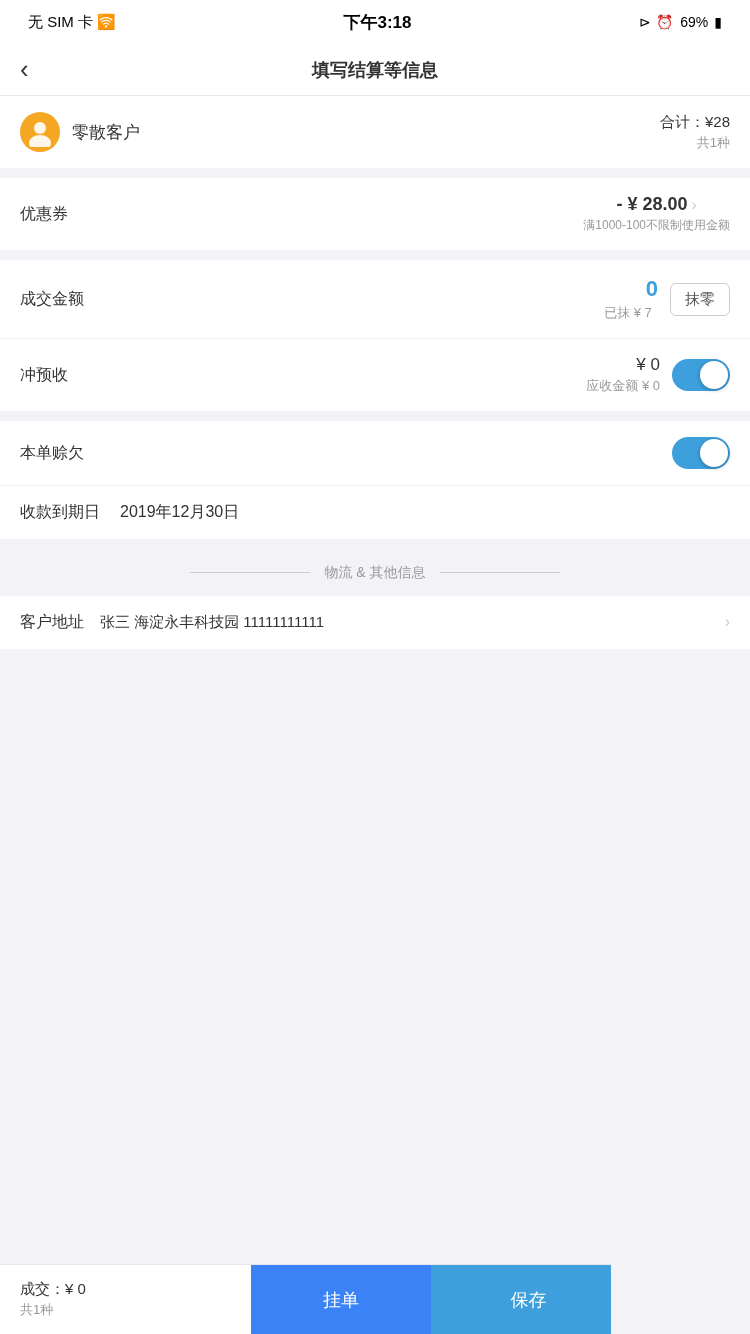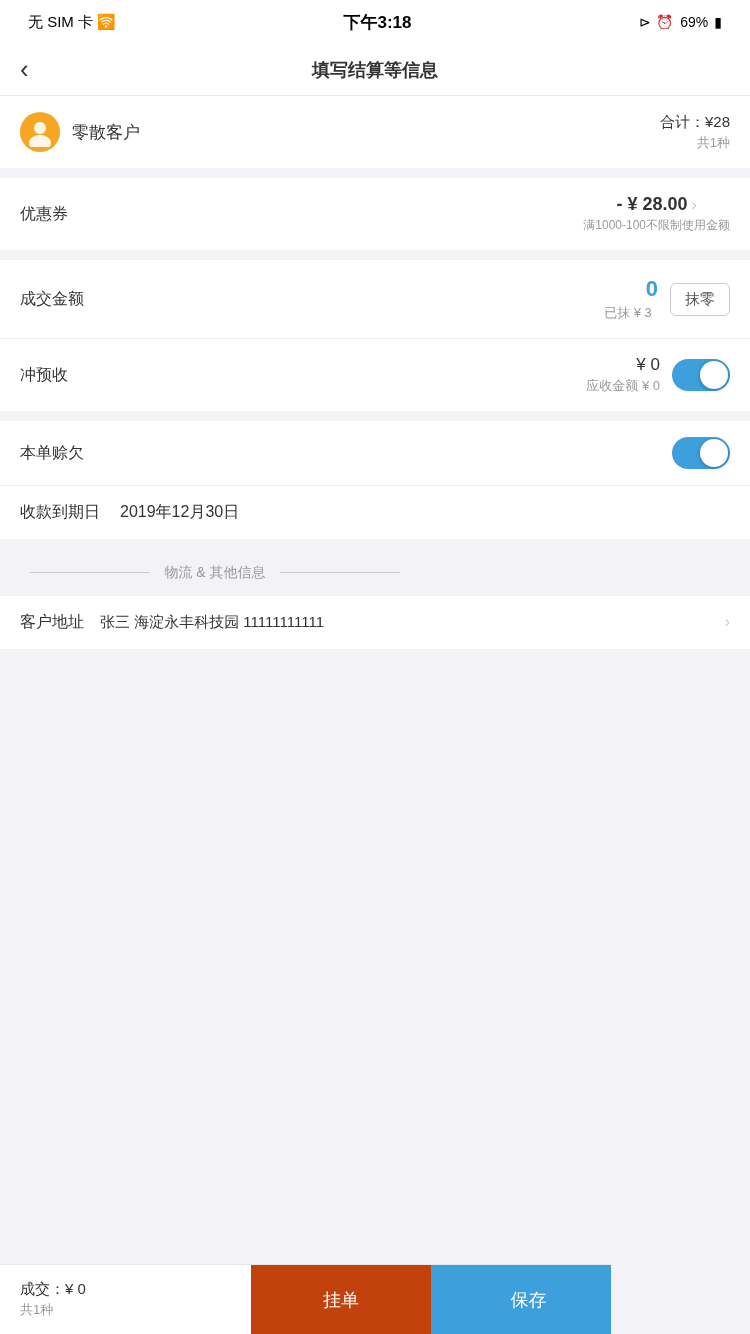--- a/index.html
+++ b/index.html
@@ -309,7 +309,7 @@
     <div class="deal-right-wrap">
       <div class="row-right">
         <input class="deal-amount-input" type="text" value="0" style="">
-        <span class="deal-sub">已抹  ¥ 3</span>
+        <span class="deal-sub">已抹  ¥ 7</span>
       </div>
       <button class="round-zero-btn">抹零</button>
     </div>

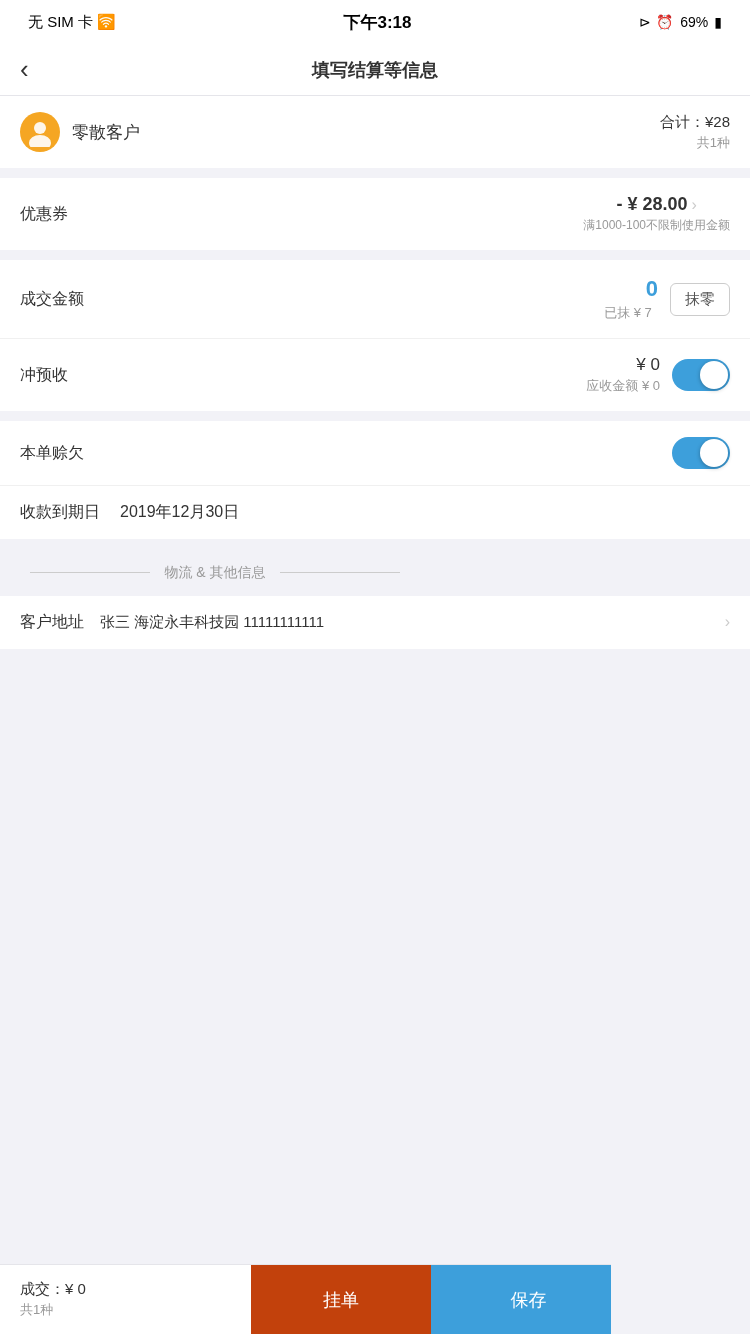--- a/index.html
+++ b/index.html
@@ -179,6 +179,7 @@
     .logistics-header {
       background: #f2f2f7;
       padding: 14px 20px;
+      text-align: center;
       position: relative;
     }
     .logistics-header::before,

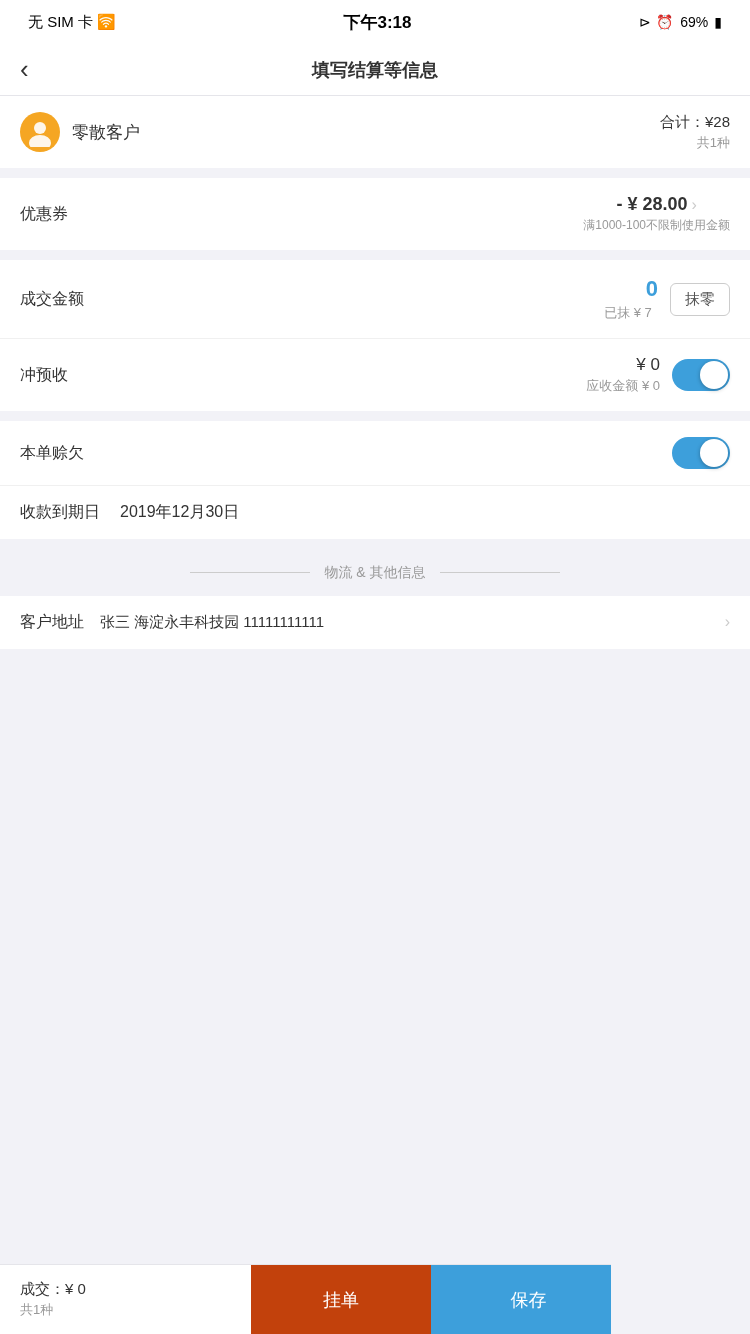--- a/index.html
+++ b/index.html
@@ -228,7 +228,7 @@
     .btn-pending {
       width: 180px;
       height: 70px;
-      background: #c2410c;
+      background: #3b82f6;
       display: flex;
       align-items: center;
       justify-content: center;

